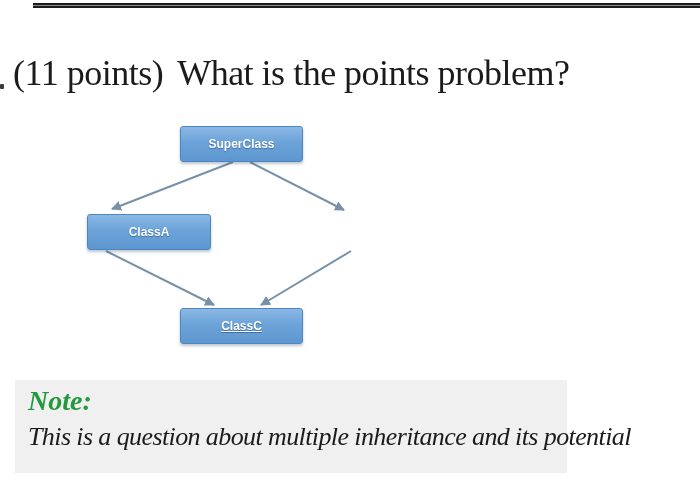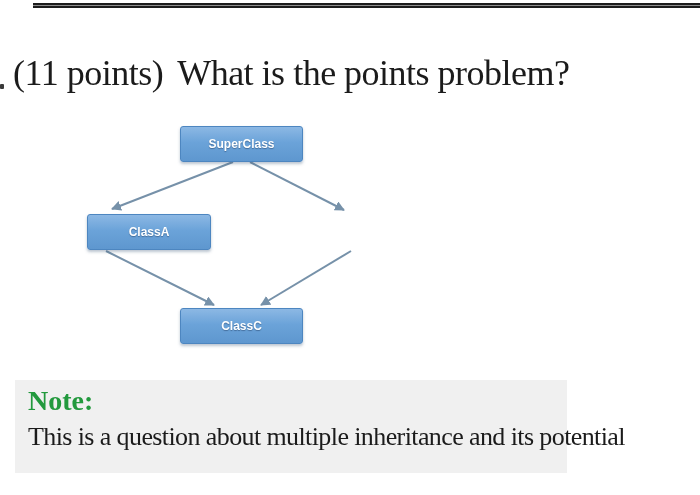--- a/index.html
+++ b/index.html
@@ -72,7 +72,7 @@
   .node-superclass { left: 180px; top: 126px; width: 123px; }
   .node-classa     { left: 41px;  top: 214px; width: 124px; margin-left: 46px; }
   .node-classb     { left: 303px; top: 214px; width: 122px; }
-  .node-classc     { left: 180px; top: 308px; width: 123px; }
+  .node-classc     { left: 180px; top: 308px; width: 123px; text-decoration: underline; }
 
   
   .note-box {

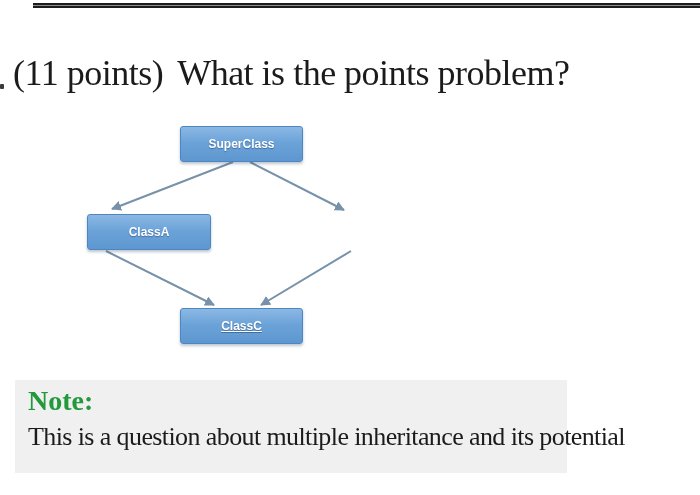--- a/index.html
+++ b/index.html
@@ -80,6 +80,7 @@
     left: 15px; top: 380px;
     width: 552px; height: 93px;
     background: #f0f0f0;
+    font-style: italic;
   }
   .note-label {
     position: absolute;

